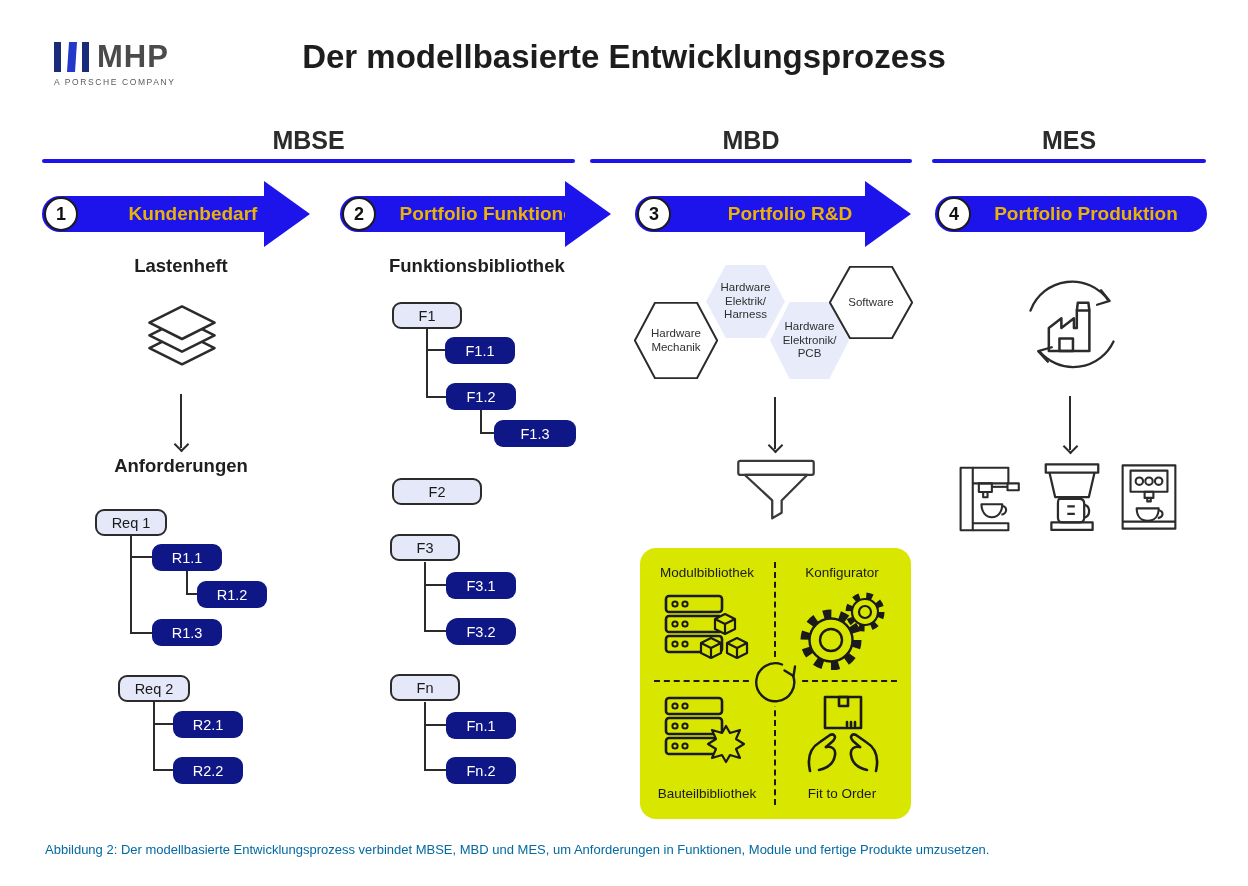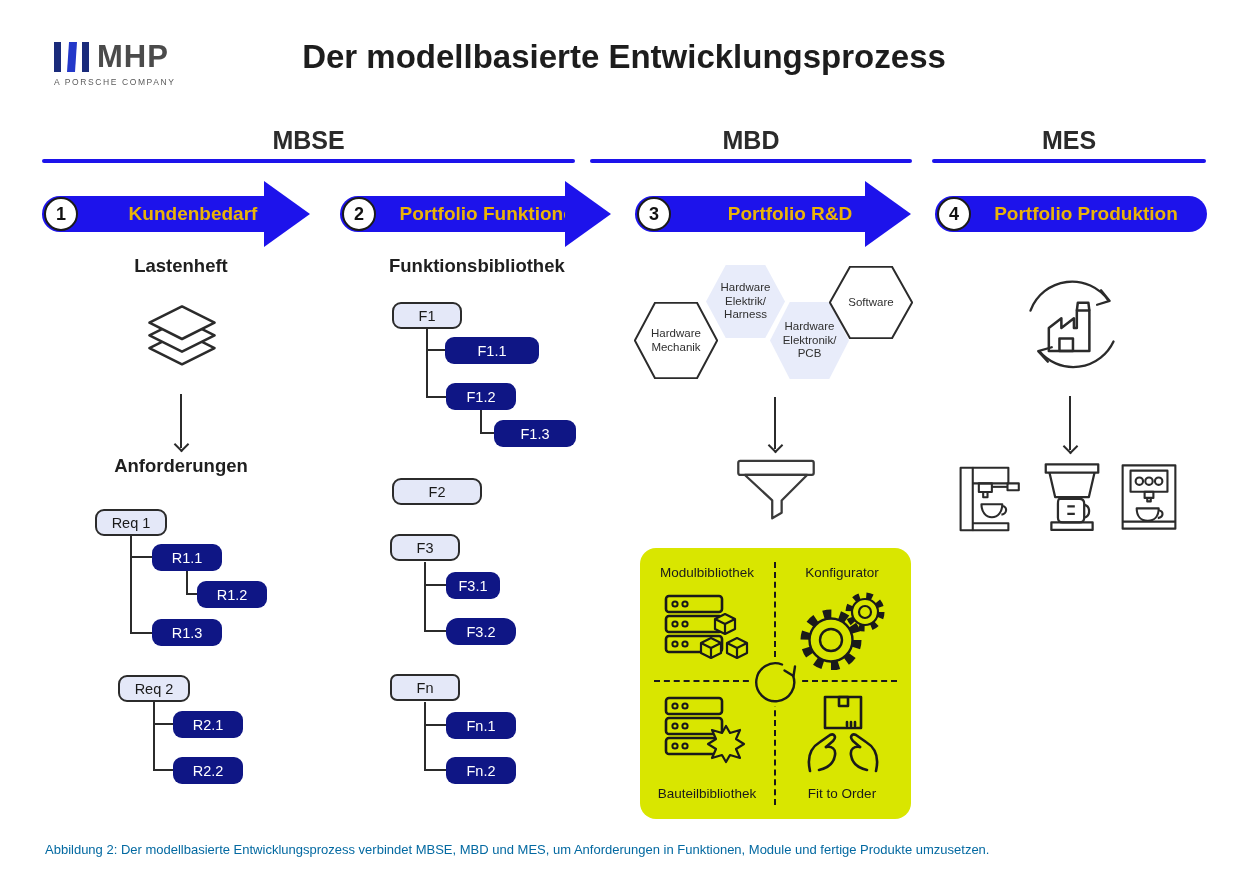--- a/index.html
+++ b/index.html
@@ -141,7 +141,7 @@
   <div class="colhead" style="left:389px;top:255px;width:220px;">Funktionsbibliothek</div>
 
   <div class="node light" style="left:392px;top:302px;width:70px;">F1</div>
-  <div class="node dark" style="left:445px;top:337px;width:94px;">F1.1</div>
+  <div class="node dark" style="left:445px;top:337px;width:70px;">F1.1</div>
   <div class="node dark" style="left:446px;top:383px;width:70px;">F1.2</div>
   <div class="node dark" style="left:494px;top:420px;width:82px;">F1.3</div>
 

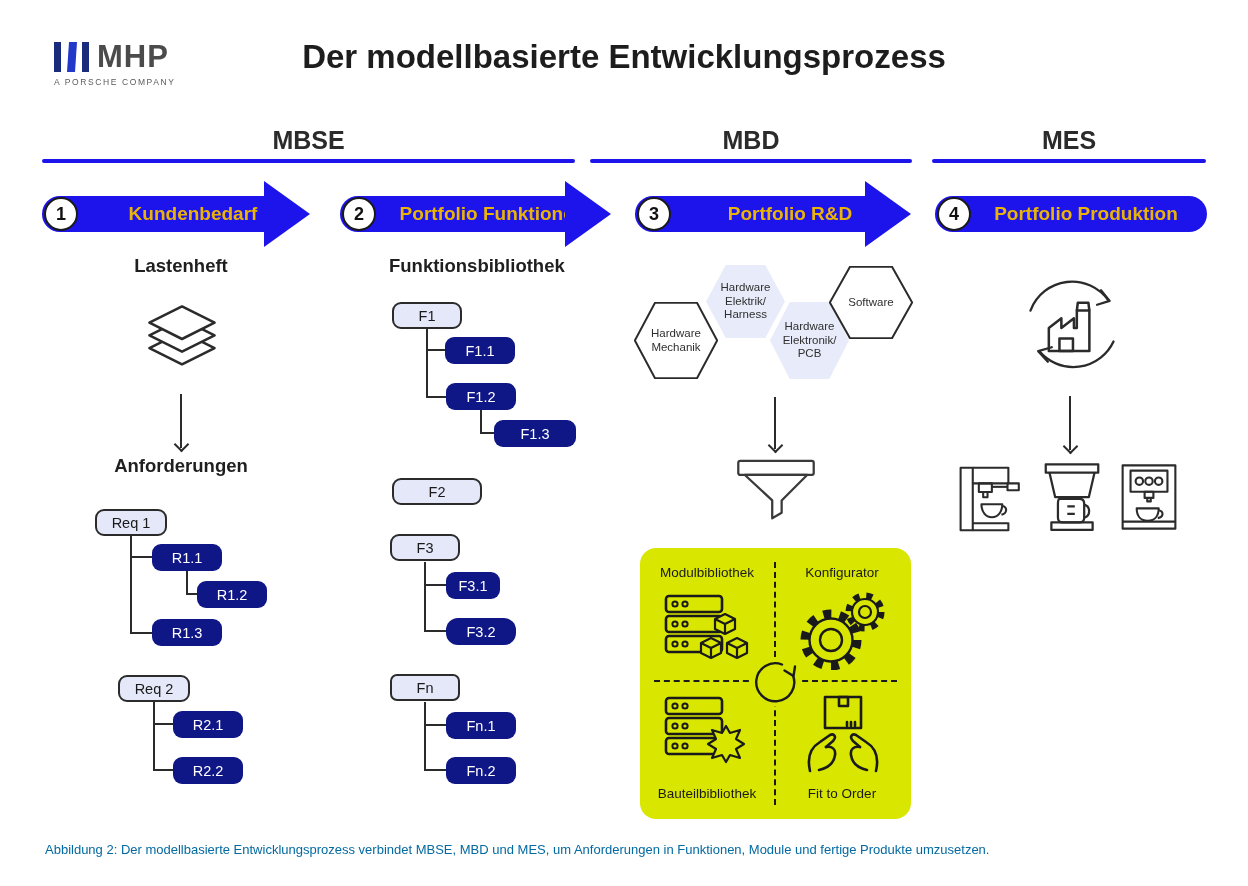--- a/index.html
+++ b/index.html
@@ -148,7 +148,7 @@
   <div class="node light" style="left:392px;top:478px;width:90px;">F2</div>
 
   <div class="node light" style="left:390px;top:534px;width:70px;">F3</div>
-  <div class="node dark" style="left:446px;top:572px;width:54px;">F3.1</div>
+  <div class="node dark" style="left:446px;top:572px;width:70px;">F3.1</div>
   <div class="node dark" style="left:446px;top:618px;width:70px;border-radius:12px;">F3.2</div>
 
   <div class="node light" style="left:390px;top:674px;width:70px;border-radius:7px;">Fn</div>

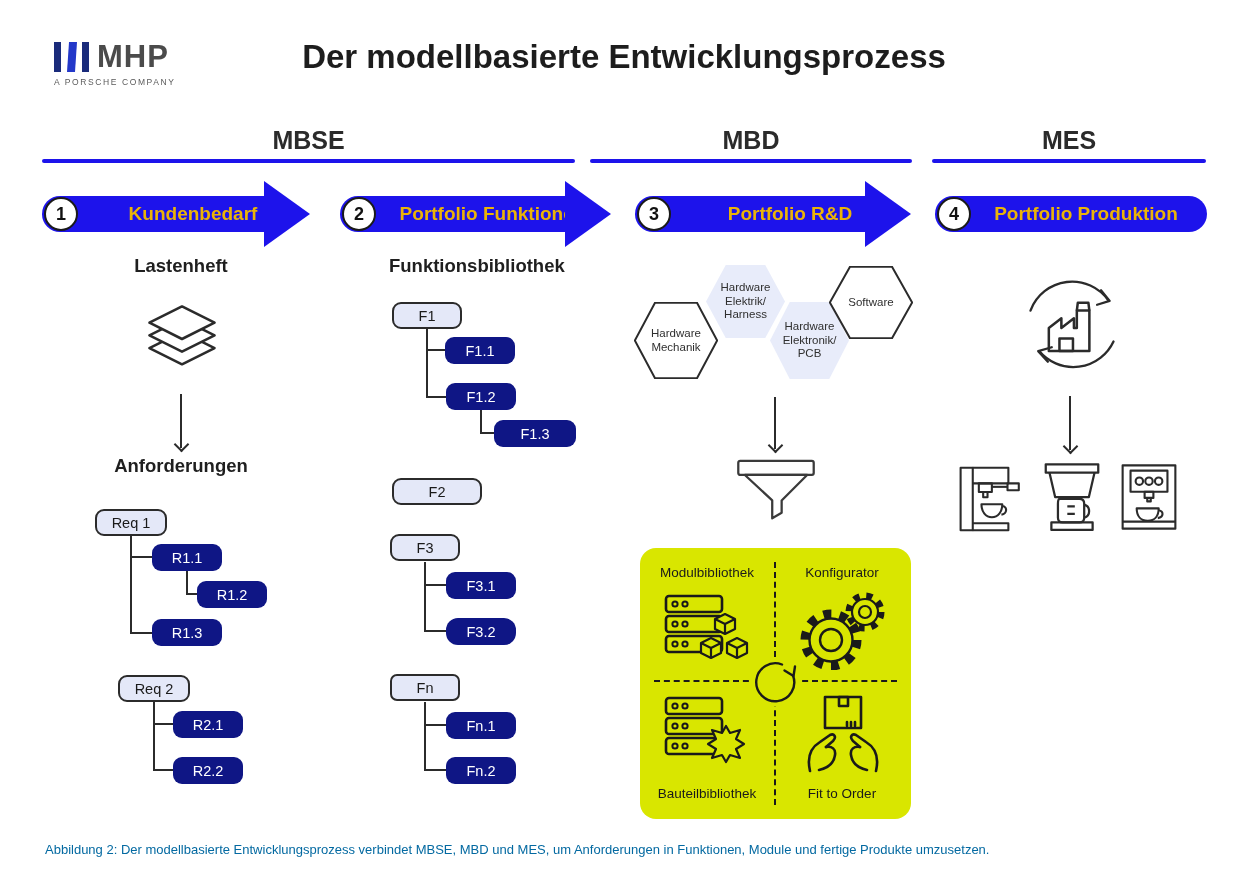--- a/index.html
+++ b/index.html
@@ -151,7 +151,7 @@
   <div class="node dark" style="left:446px;top:572px;width:70px;">F3.1</div>
   <div class="node dark" style="left:446px;top:618px;width:70px;border-radius:12px;">F3.2</div>
 
-  <div class="node light" style="left:390px;top:674px;width:70px;border-radius:7px;">Fn</div>
+  <div class="node light" style="left:390px;top:674px;width:70px;">Fn</div>
   <div class="node dark" style="left:446px;top:712px;width:70px;">Fn.1</div>
   <div class="node dark" style="left:446px;top:757px;width:70px;">Fn.2</div>
 

